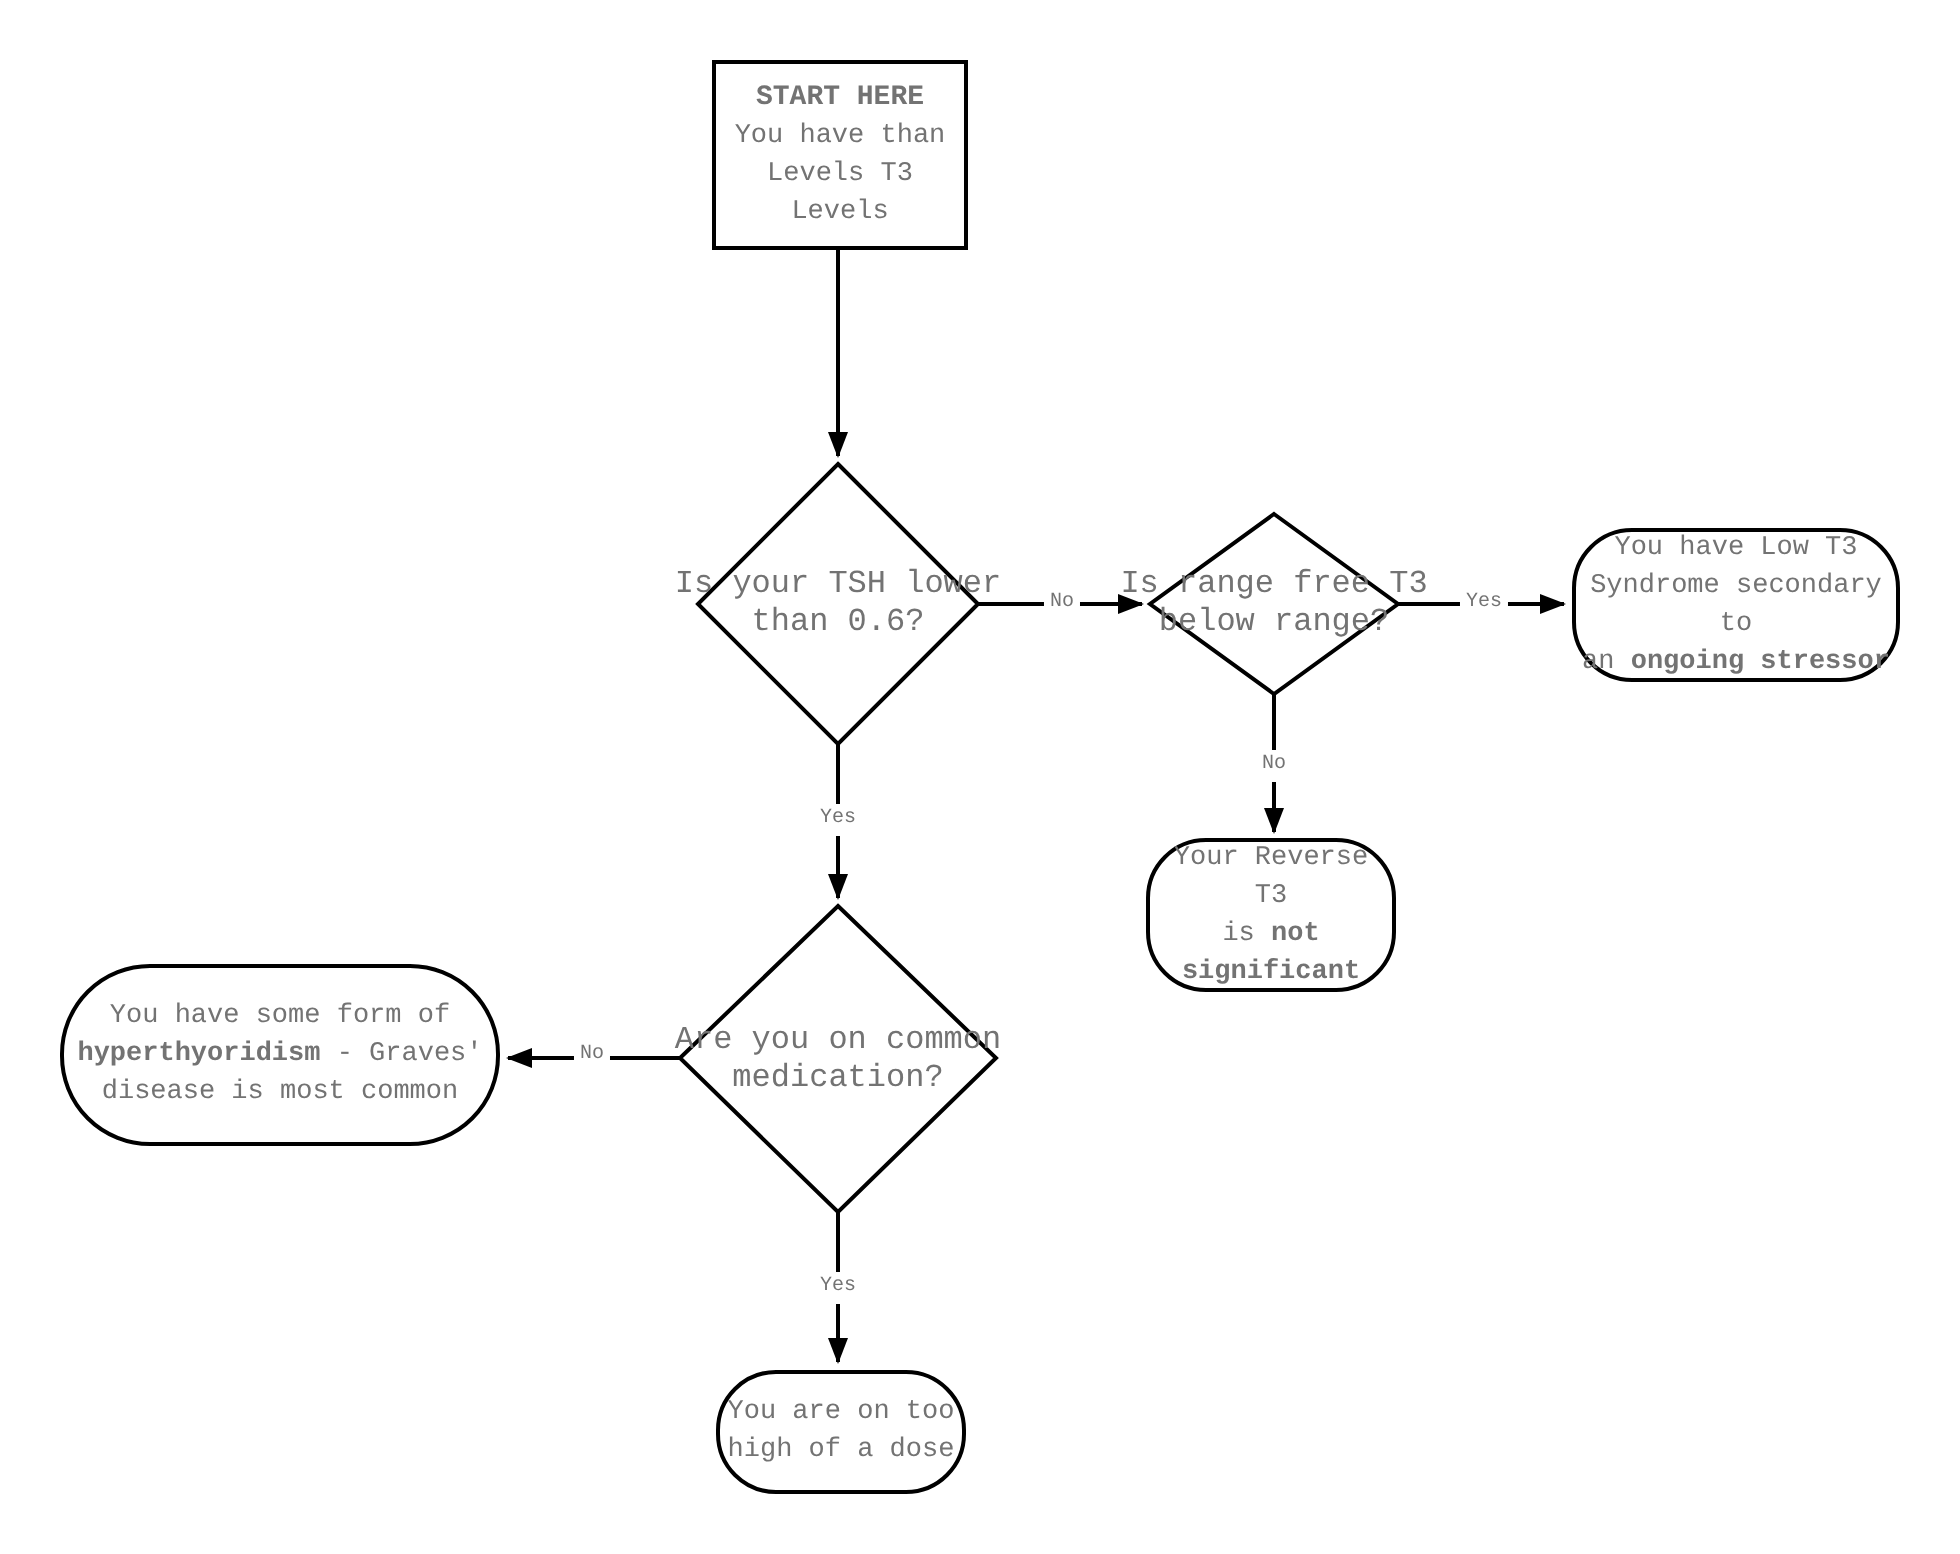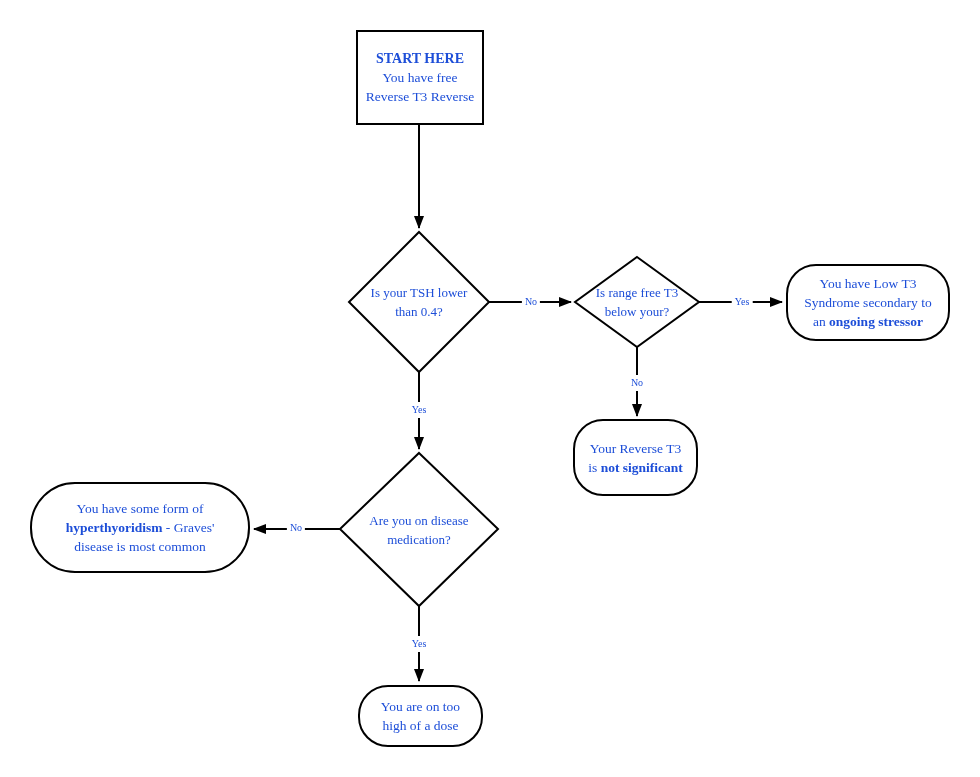--- a/index.html
+++ b/index.html
@@ -12,8 +12,8 @@
     width: 980px;
     height: 777px;
     background: #ffffff;
-    font-family: Liberation Serif, serif;
-    color: #1d4ed8;
+    font-family: Liberation Mono, monospace;
+    color: #737373;
     overflow: hidden;
   }
   .connectors {

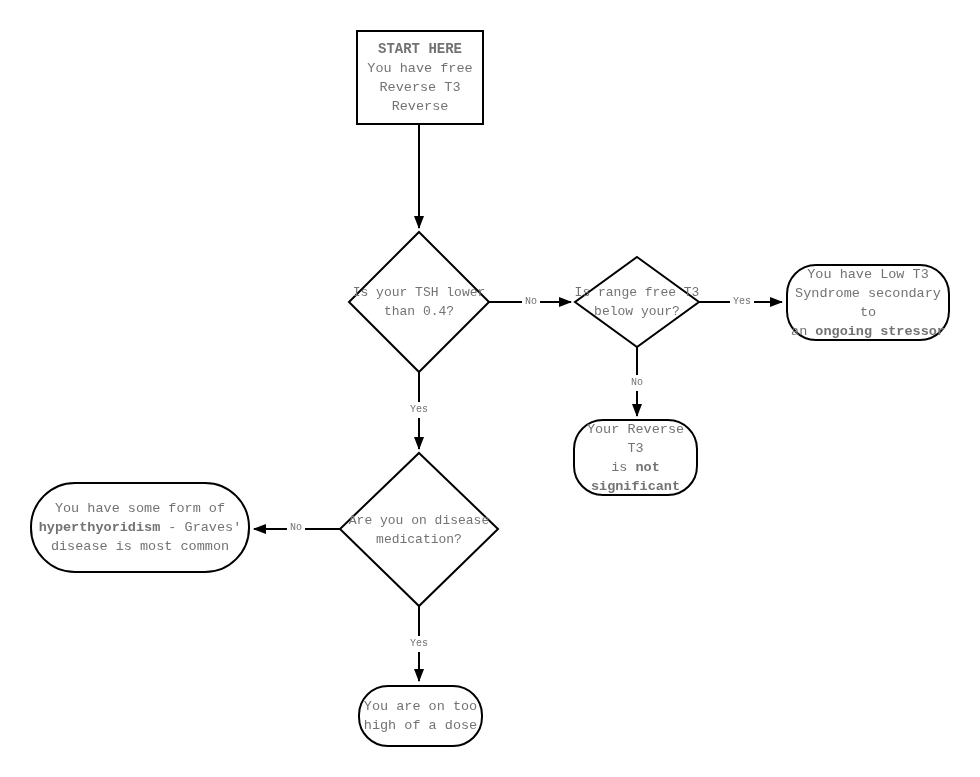--- a/index.html
+++ b/index.html
@@ -89,7 +89,7 @@
 
   <div class="node-box" style="left:356px; top:30px; width:128px; height:95px;">
     <div class="heading">START HERE</div>
-    <div>You have free</div>
+    <div>You have than</div>
     <div>Reverse T3 Reverse</div>
   </div>
 

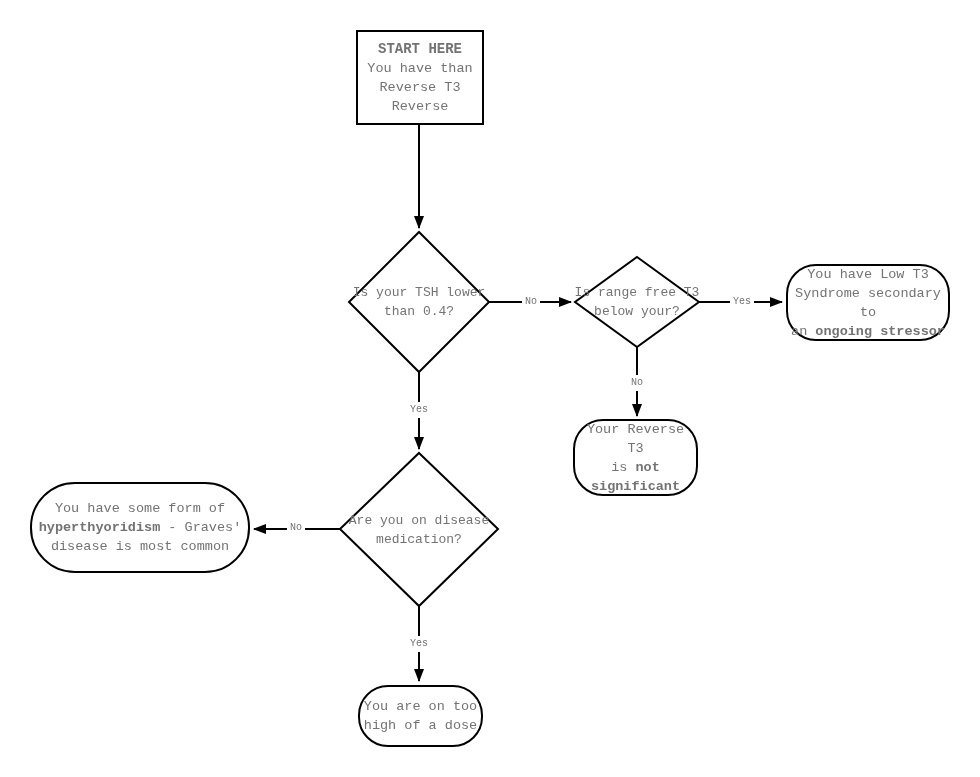--- a/index.html
+++ b/index.html
@@ -90,7 +90,7 @@
   <div class="node-box" style="left:356px; top:30px; width:128px; height:95px;">
     <div class="heading">START HERE</div>
     <div>You have than</div>
-    <div>Reverse T3 Reverse</div>
+    <div>Levels T3 Levels</div>
   </div>
 
   <div class="diamond-text" style="left:419px; top:302px;">

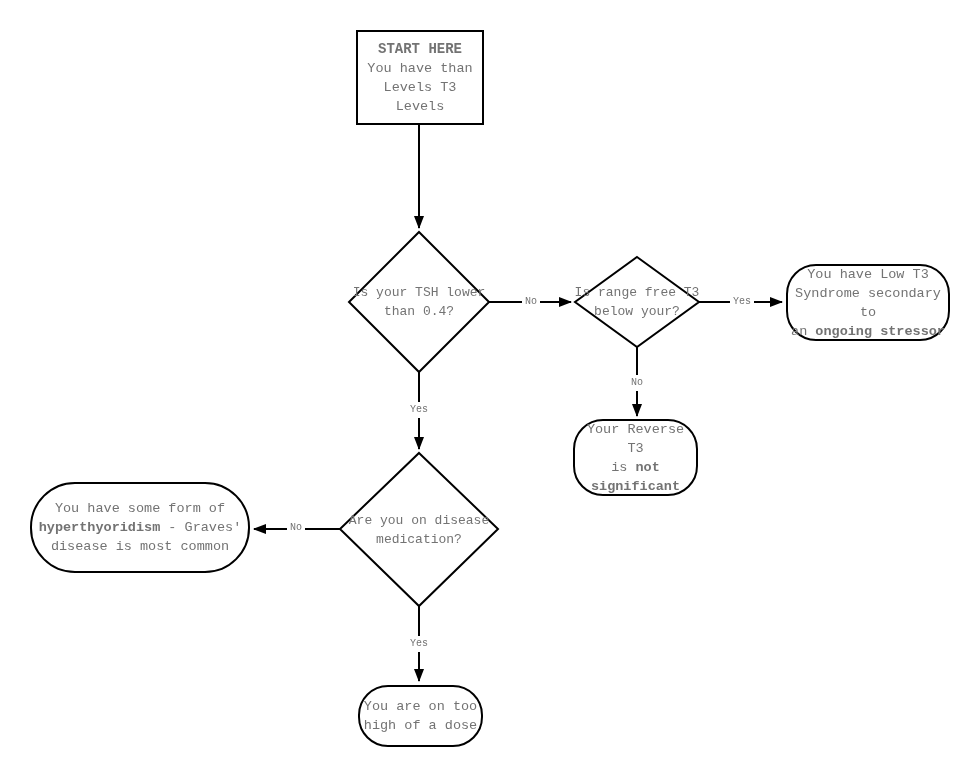--- a/index.html
+++ b/index.html
@@ -44,7 +44,7 @@
     position: absolute;
     transform: translate(-50%, -50%);
     text-align: center;
-    font-size: 13px;
+    font-size: 16px;
     line-height: 19px;
     white-space: nowrap;
   }

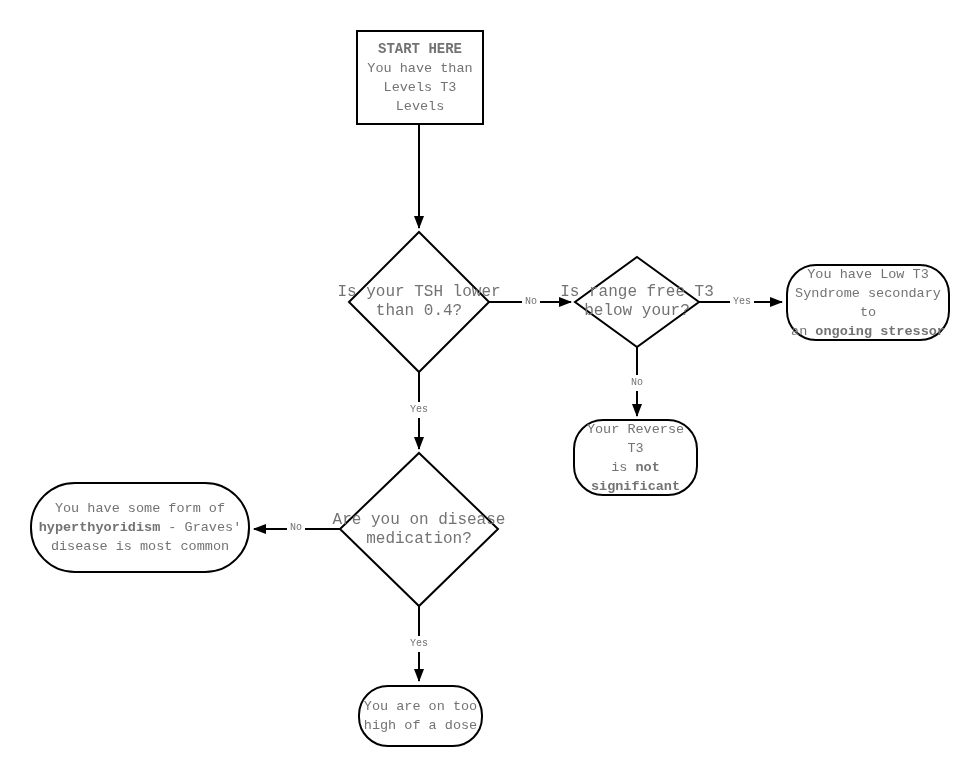--- a/index.html
+++ b/index.html
@@ -95,7 +95,7 @@
 
   <div class="diamond-text" style="left:419px; top:302px;">
     <div>Is your TSH lower</div>
-    <div>than 0.4?</div>
+    <div>than 0.6?</div>
   </div>
 
   <div class="diamond-text" style="left:637px; top:302px;">

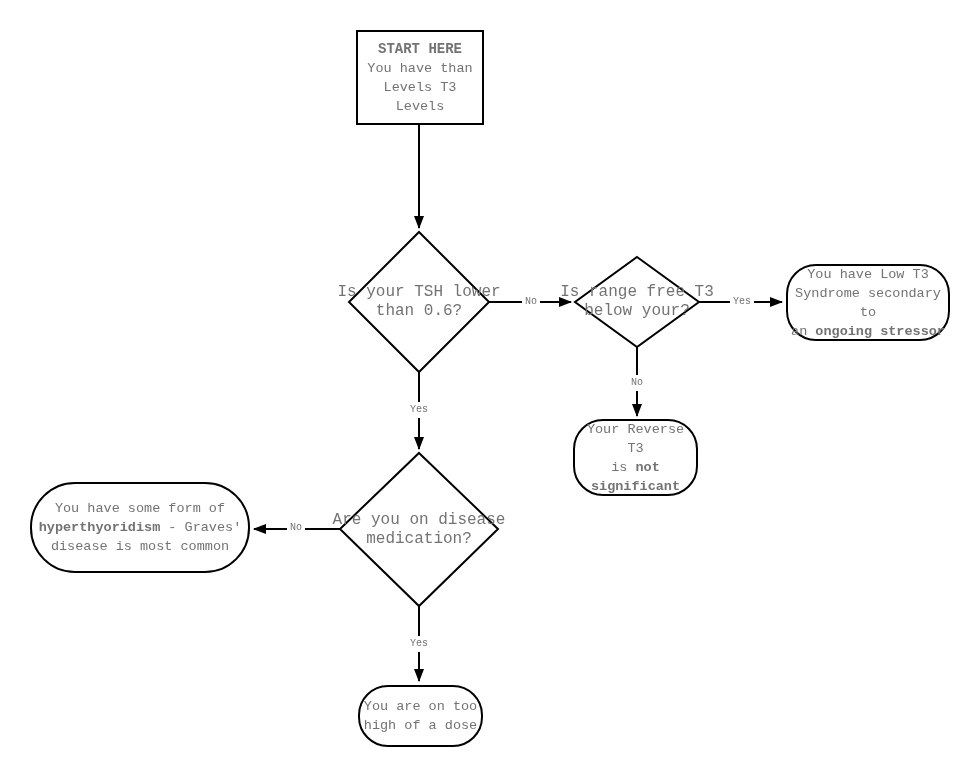--- a/index.html
+++ b/index.html
@@ -100,7 +100,7 @@
 
   <div class="diamond-text" style="left:637px; top:302px;">
     <div>Is range free T3</div>
-    <div>below your?</div>
+    <div>below range?</div>
   </div>
 
   <div class="diamond-text" style="left:419px; top:530px;">

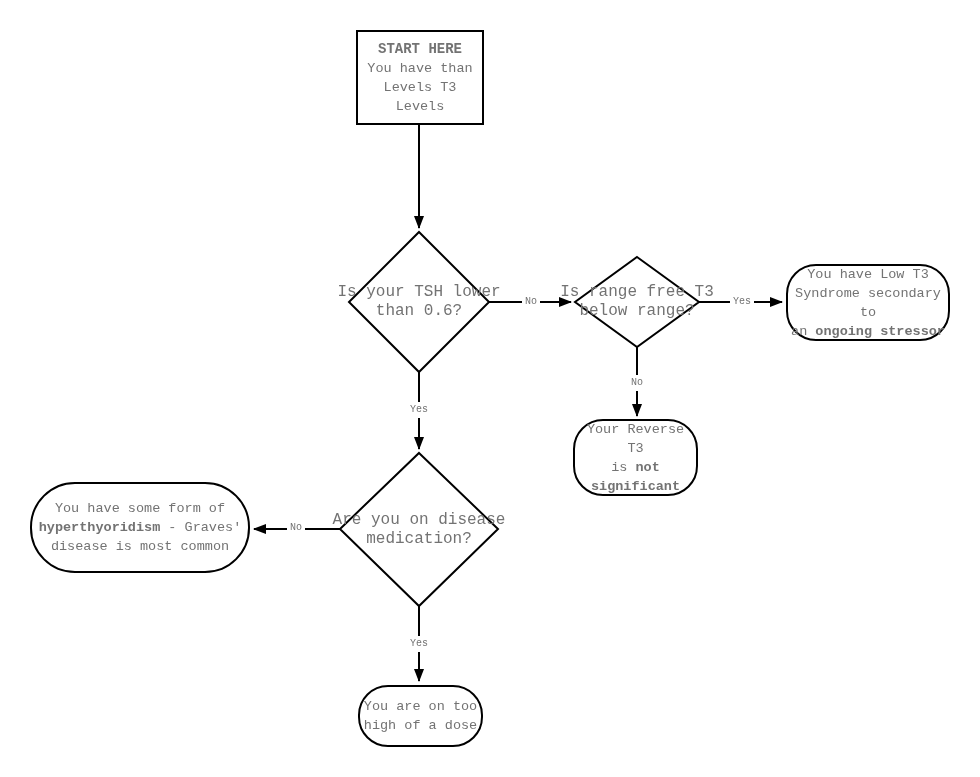--- a/index.html
+++ b/index.html
@@ -104,7 +104,7 @@
   </div>
 
   <div class="diamond-text" style="left:419px; top:530px;">
-    <div>Are you on disease</div>
+    <div>Are you on common</div>
     <div>medication?</div>
   </div>
 

